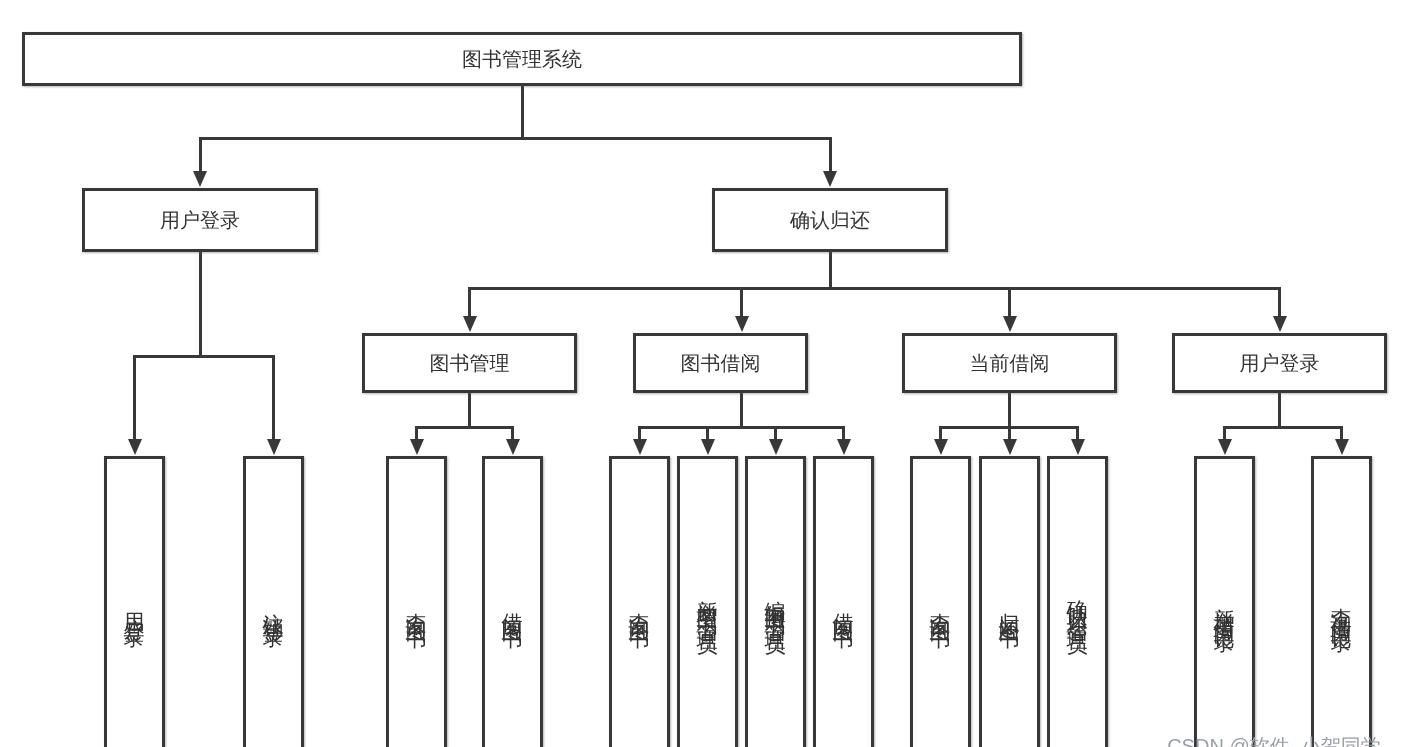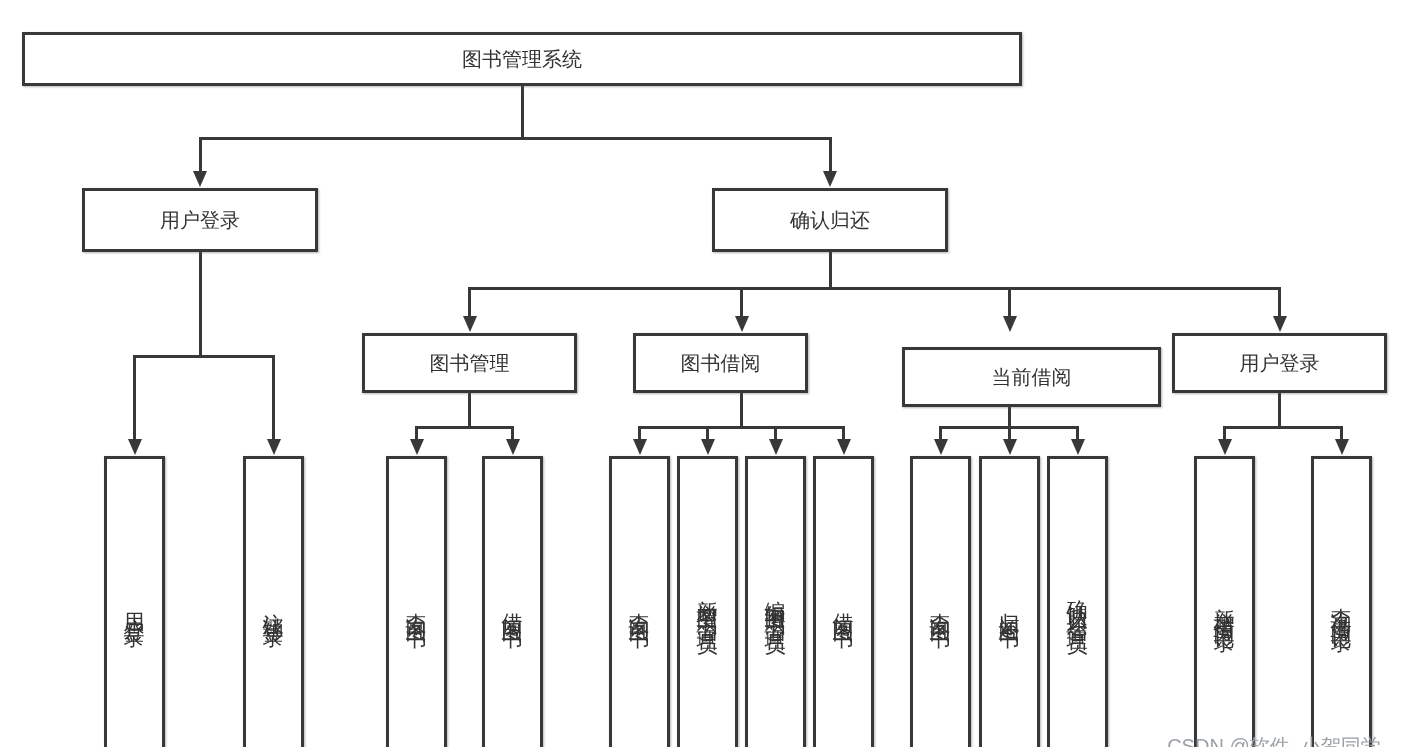--- a/index.html
+++ b/index.html
@@ -68,7 +68,7 @@
   <div class="node" style="left:633px;top:314px;width:175px;height:60px">
     <span class="lbl">图书借阅</span>
   </div>
-  <div class="node" style="left:902px;top:328px;width:259px;height:60px">
+  <div class="node" style="left:902px;top:314px;width:215px;height:60px">
     <span class="lbl">当前借阅</span>
   </div>
   <div class="node" style="left:1172px;top:314px;width:215px;height:60px">

